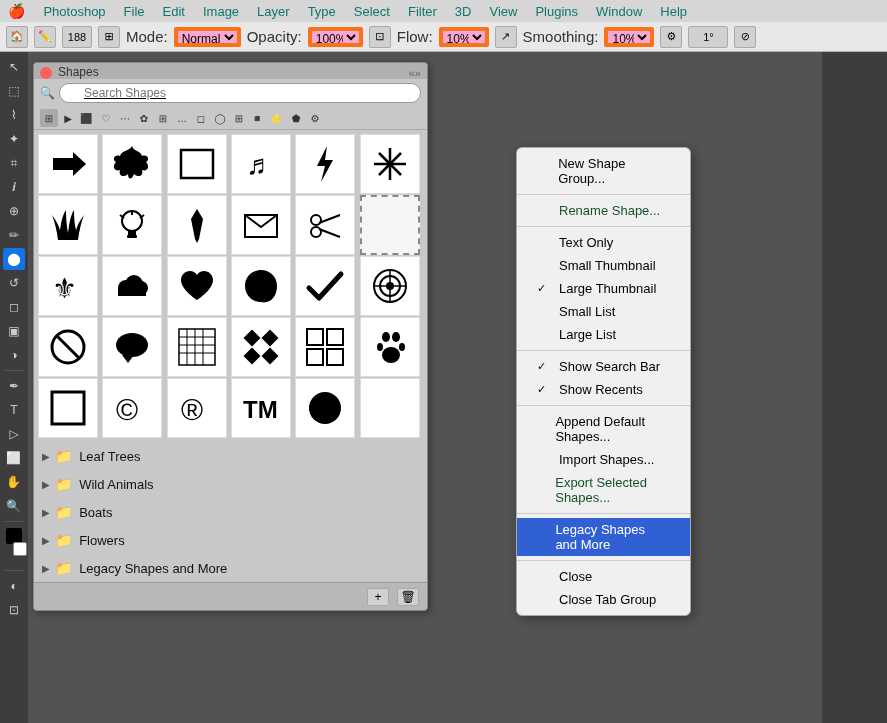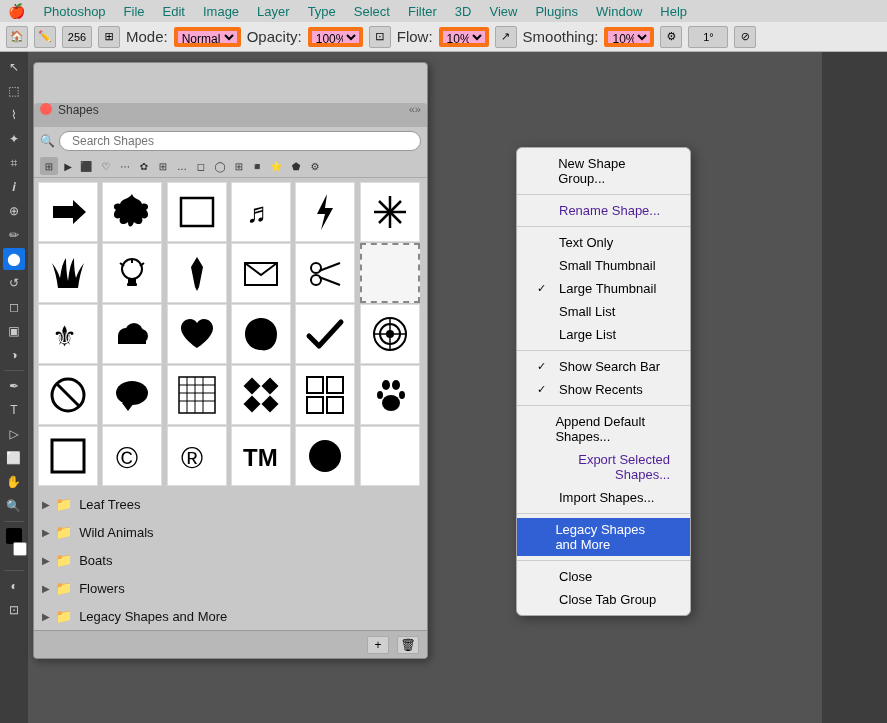--- a/index.html
+++ b/index.html
@@ -274,7 +274,7 @@
   <div class="toolbar-btn">🏠</div>
   <div class="toolbar-btn">✏️</div>
   <div class="toolbar-btn" style="width:30px;">
-    <span>256</span>
+    <span>188</span>
   </div>
   <div class="toolbar-btn">⊞</div>
   <span class="toolbar-label">Mode:</span>

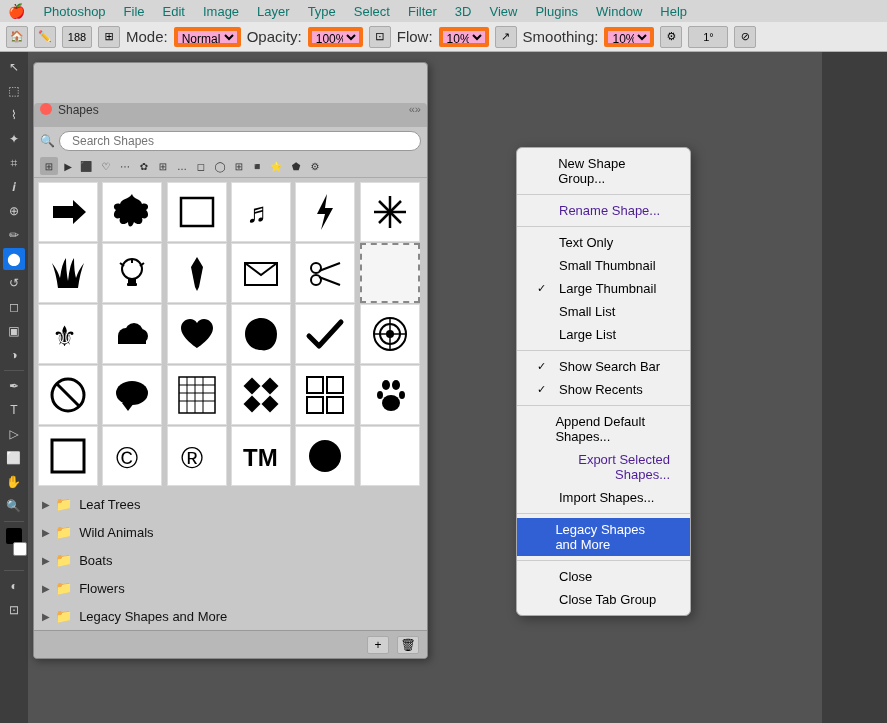--- a/index.html
+++ b/index.html
@@ -98,15 +98,14 @@
       box-shadow: 2px 2px 8px rgba(0,0,0,0.4);
     }
     .panel-header {
-      height: 24px;
+      height: 16px;
       background: #b0b0b0;
       border-radius: 4px 4px 0 0;
       display: flex;
-      align-items: flex-start;
+      align-items: flex-end;
       padding: 0 6px;
       gap: 6px;
       position: relative;
-      margin-top: 40px;
     }
     .panel-close {
       width: 12px; height: 12px;

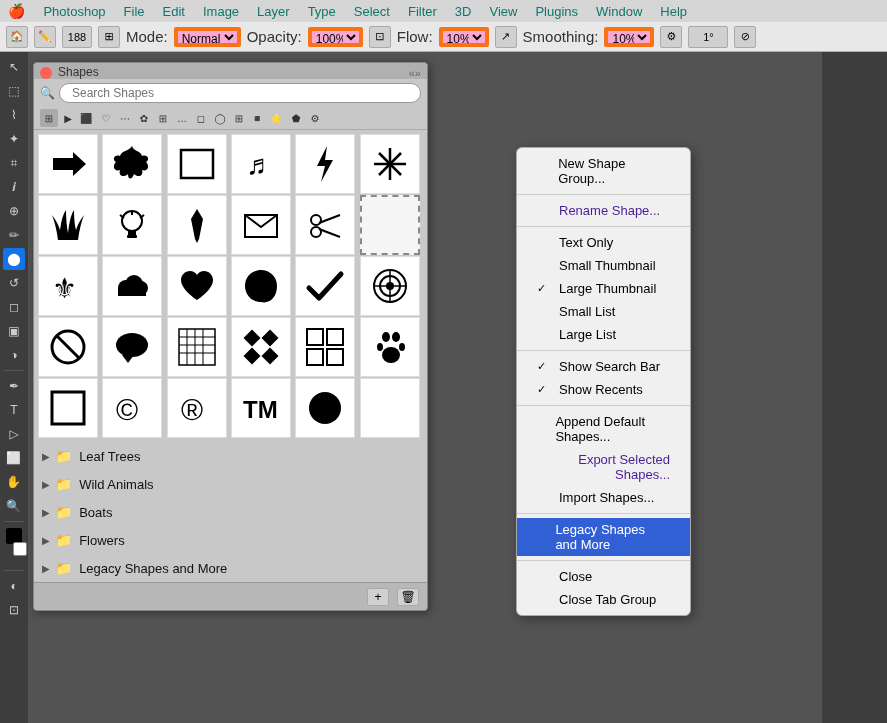--- a/index.html
+++ b/index.html
@@ -139,9 +139,10 @@
       height: 20px;
       border: 1px solid #999;
       border-radius: 10px;
-      padding: 0 12px;
+      padding: 0 24px;
       font-size: 12px;
       background: #fff;
+      text-decoration: underline;
     }
 
     

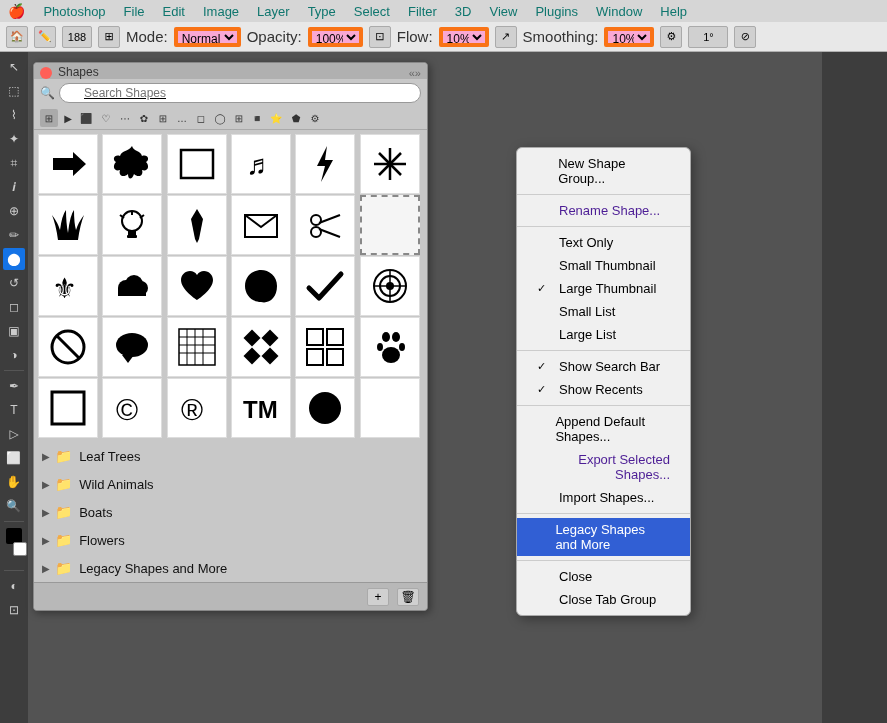--- a/index.html
+++ b/index.html
@@ -218,7 +218,7 @@
       gap: 6px;
     }
     .cm-item.highlighted { background: #315fd4; color: #fff; }
-    .cm-item.disabled { color: #4c1d95; cursor: default; text-align: right; }
+    .cm-item.disabled { color: #14532d; cursor: default; }
     .cm-divider { height: 1px; background: #ccc; margin: 4px 0; }
     .cm-check { width: 16px; display: inline-block; font-size: 11px; }
 

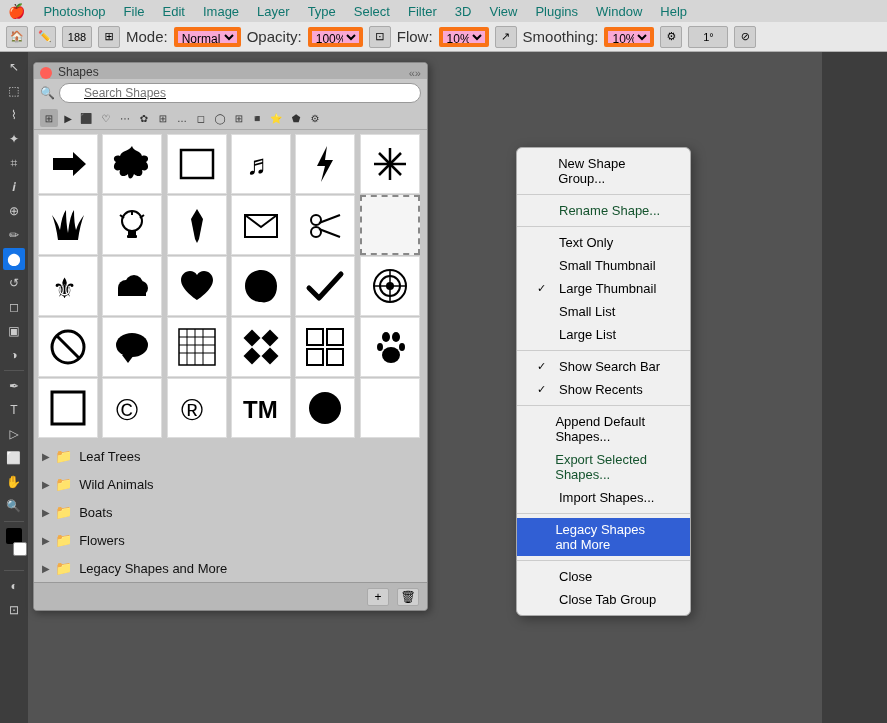--- a/index.html
+++ b/index.html
@@ -630,13 +630,13 @@
         <span class="cm-check"></span>
         <span>Append Default Shapes...</span>
       </div>
+      <div class="cm-item">
+        <span class="cm-check"></span>
+        <span>Import Shapes...</span>
+      </div>
       <div class="cm-item disabled">
         <span class="cm-check"></span>
         <span>Export Selected Shapes...</span>
-      </div>
-      <div class="cm-item">
-        <span class="cm-check"></span>
-        <span>Import Shapes...</span>
       </div>
       <div class="cm-divider"></div>
       <div class="cm-item highlighted">

